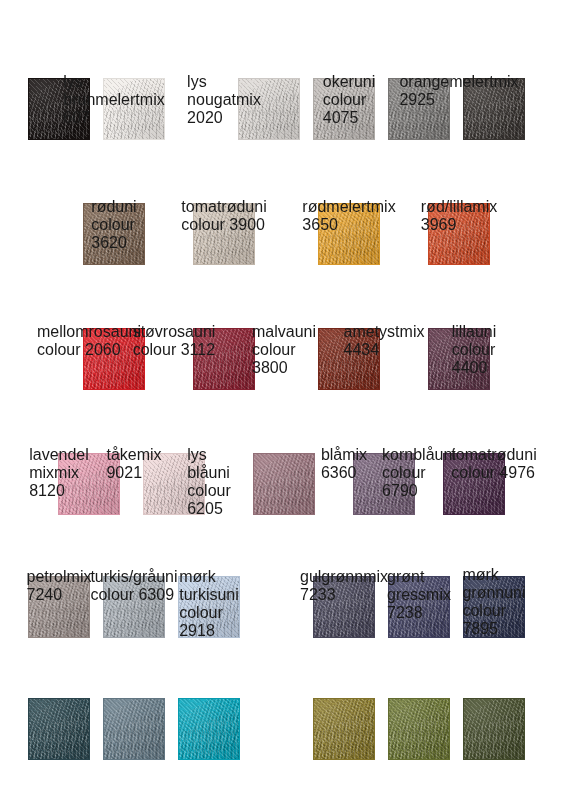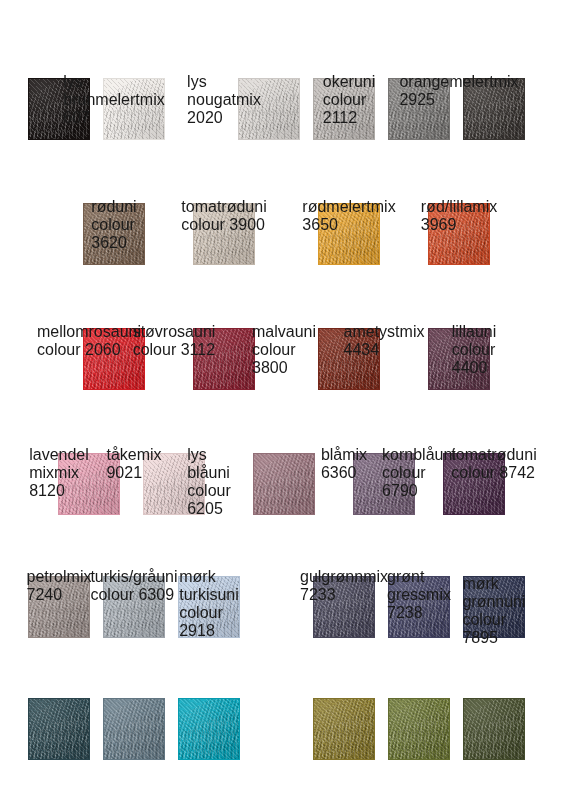--- a/index.html
+++ b/index.html
@@ -215,7 +215,7 @@
         </div>
       </div>
       <div class="swatch-cell" style="left: 318px;">
-        <div class="lbl-wrap" style="height: 34px; bottom: 62px;"><span class="ln" style="width: auto;">oker</span><span class="ln" style="width: auto;">uni colour 2112</span></div>
+        <div class="lbl-wrap" style="height: 34px; bottom: 62px;"><span class="ln" style="width: auto;">oker</span><span class="ln" style="width: auto;">uni colour 4075</span></div>
         <div class="swatch-chip" style="position: absolute; top: 34px; background: rgb(232, 164, 46);">
           <div class="yarn">
             <div class="y1"></div>

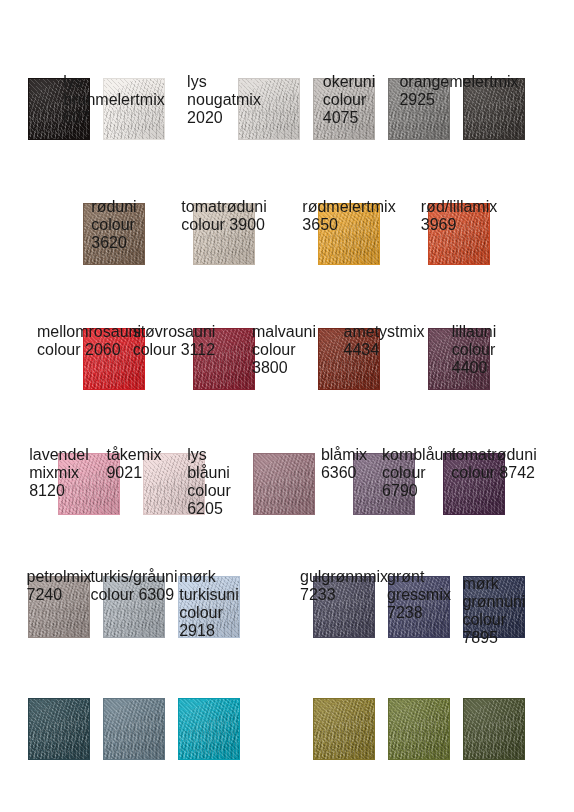--- a/index.html
+++ b/index.html
@@ -413,7 +413,7 @@
         </div>
       </div>
       <div class="swatch-cell" style="left: 463px;">
-        <div class="lbl-wrap" style="height: 34px; bottom: 62px;"><span class="ln" style="width: auto;">tomatrød</span><span class="ln" style="width: auto;">uni colour 8742</span></div>
+        <div class="lbl-wrap" style="height: 34px; bottom: 62px;"><span class="ln" style="width: auto;">tomatrød</span><span class="ln" style="width: auto;">uni colour 4976</span></div>
         <div class="swatch-chip" style="position: absolute; top: 34px; background: rgb(47, 53, 81);">
           <div class="yarn">
             <div class="y1"></div>

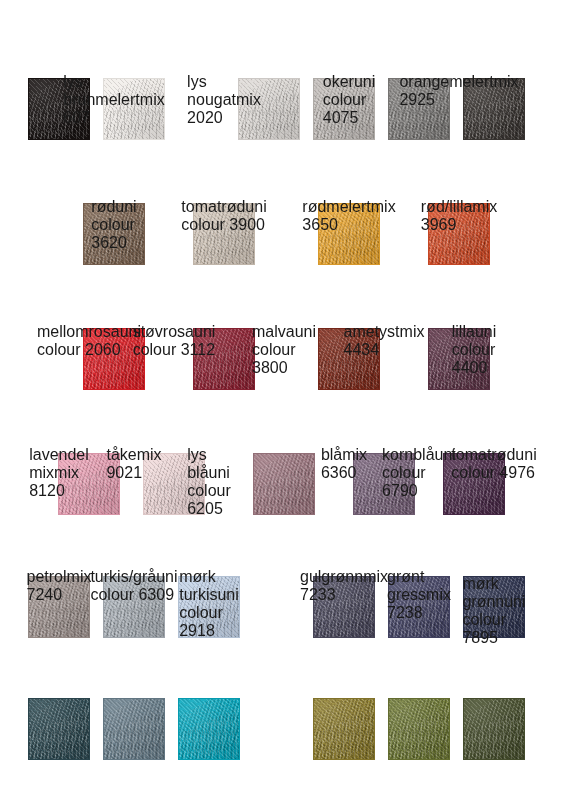--- a/index.html
+++ b/index.html
@@ -487,7 +487,7 @@
         </div>
       </div>
       <div class="swatch-cell" style="left: 463px;">
-        <div class="lbl-wrap" style="height: 34px; bottom: 55px;"><span class="ln" style="width: auto;">mørk grønn</span><span class="ln" style="width: auto;">uni colour 7895</span></div>
+        <div class="lbl-wrap" style="height: 34px; bottom: 64px;"><span class="ln" style="width: auto;">mørk grønn</span><span class="ln" style="width: auto;">uni colour 7895</span></div>
         <div class="swatch-chip" style="position: absolute; top: 34px; background: rgb(74, 82, 48);">
           <div class="yarn">
             <div class="y1"></div>

